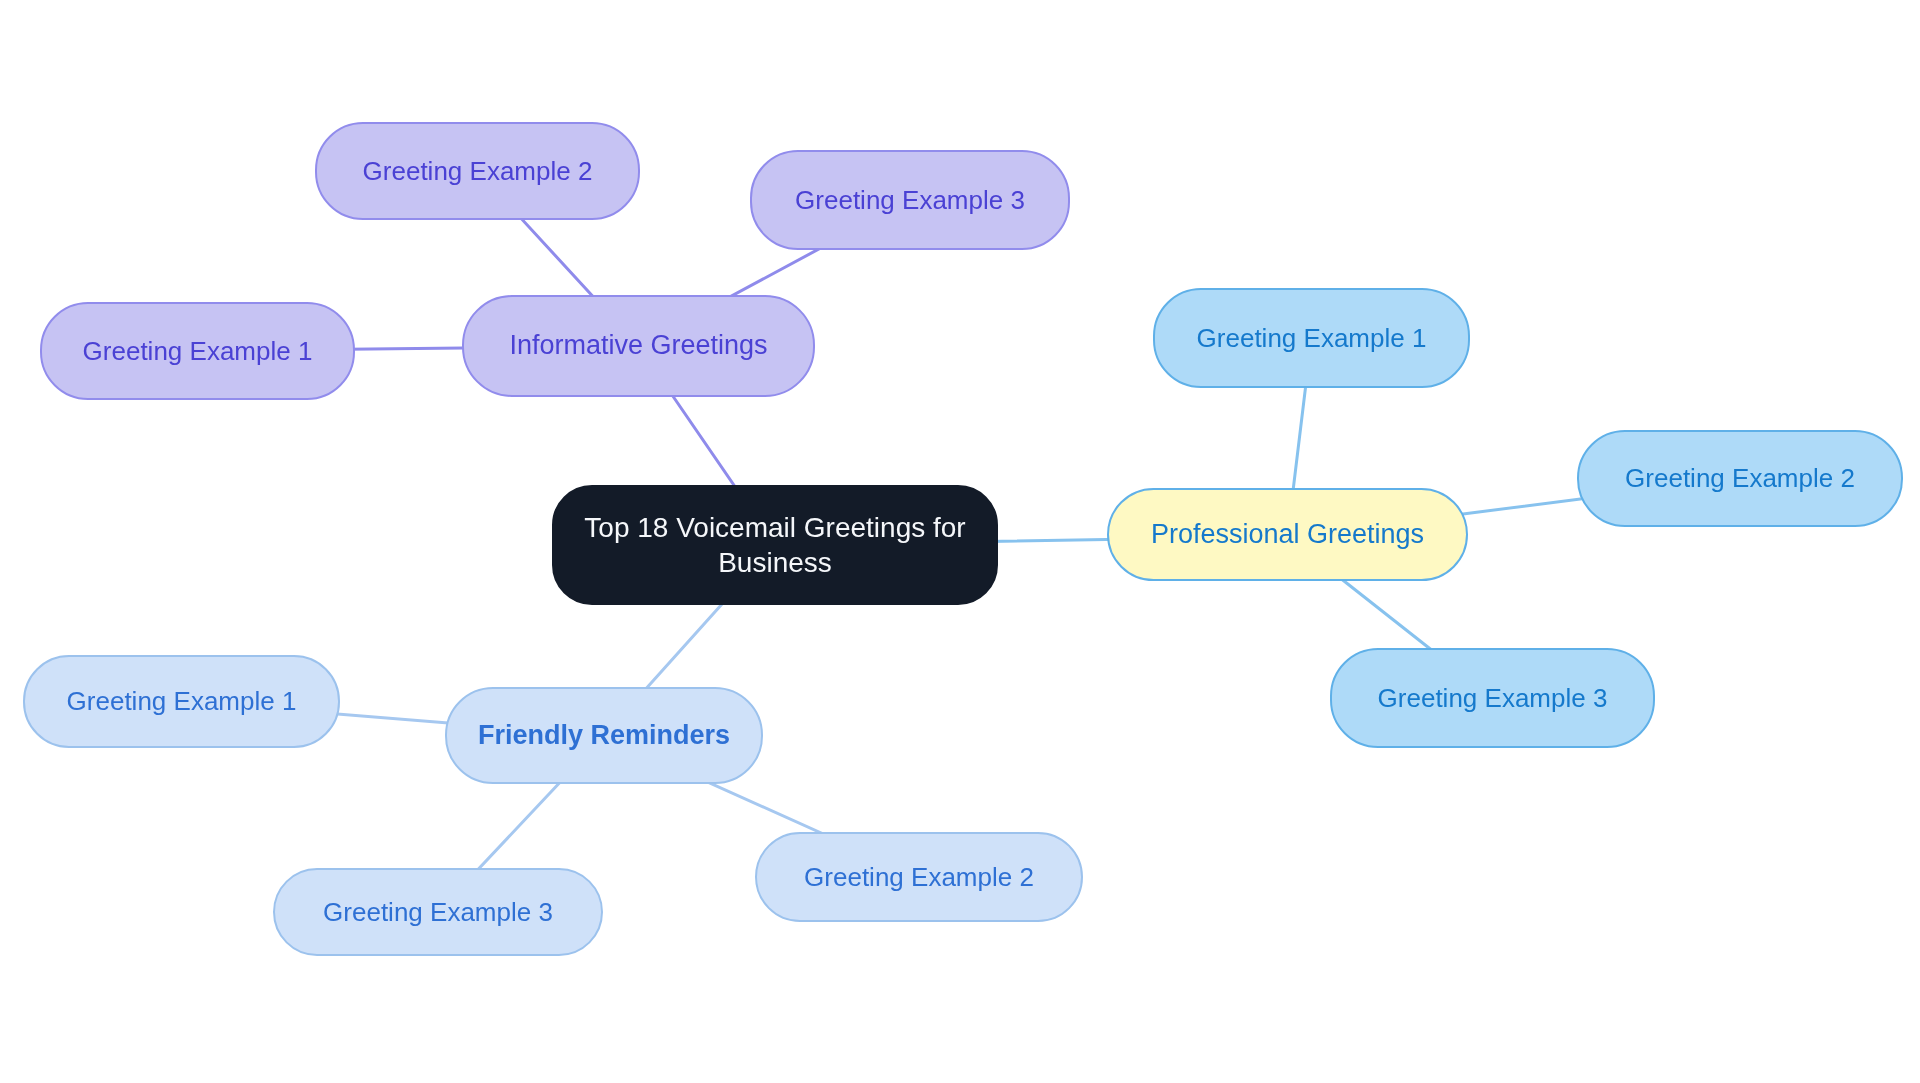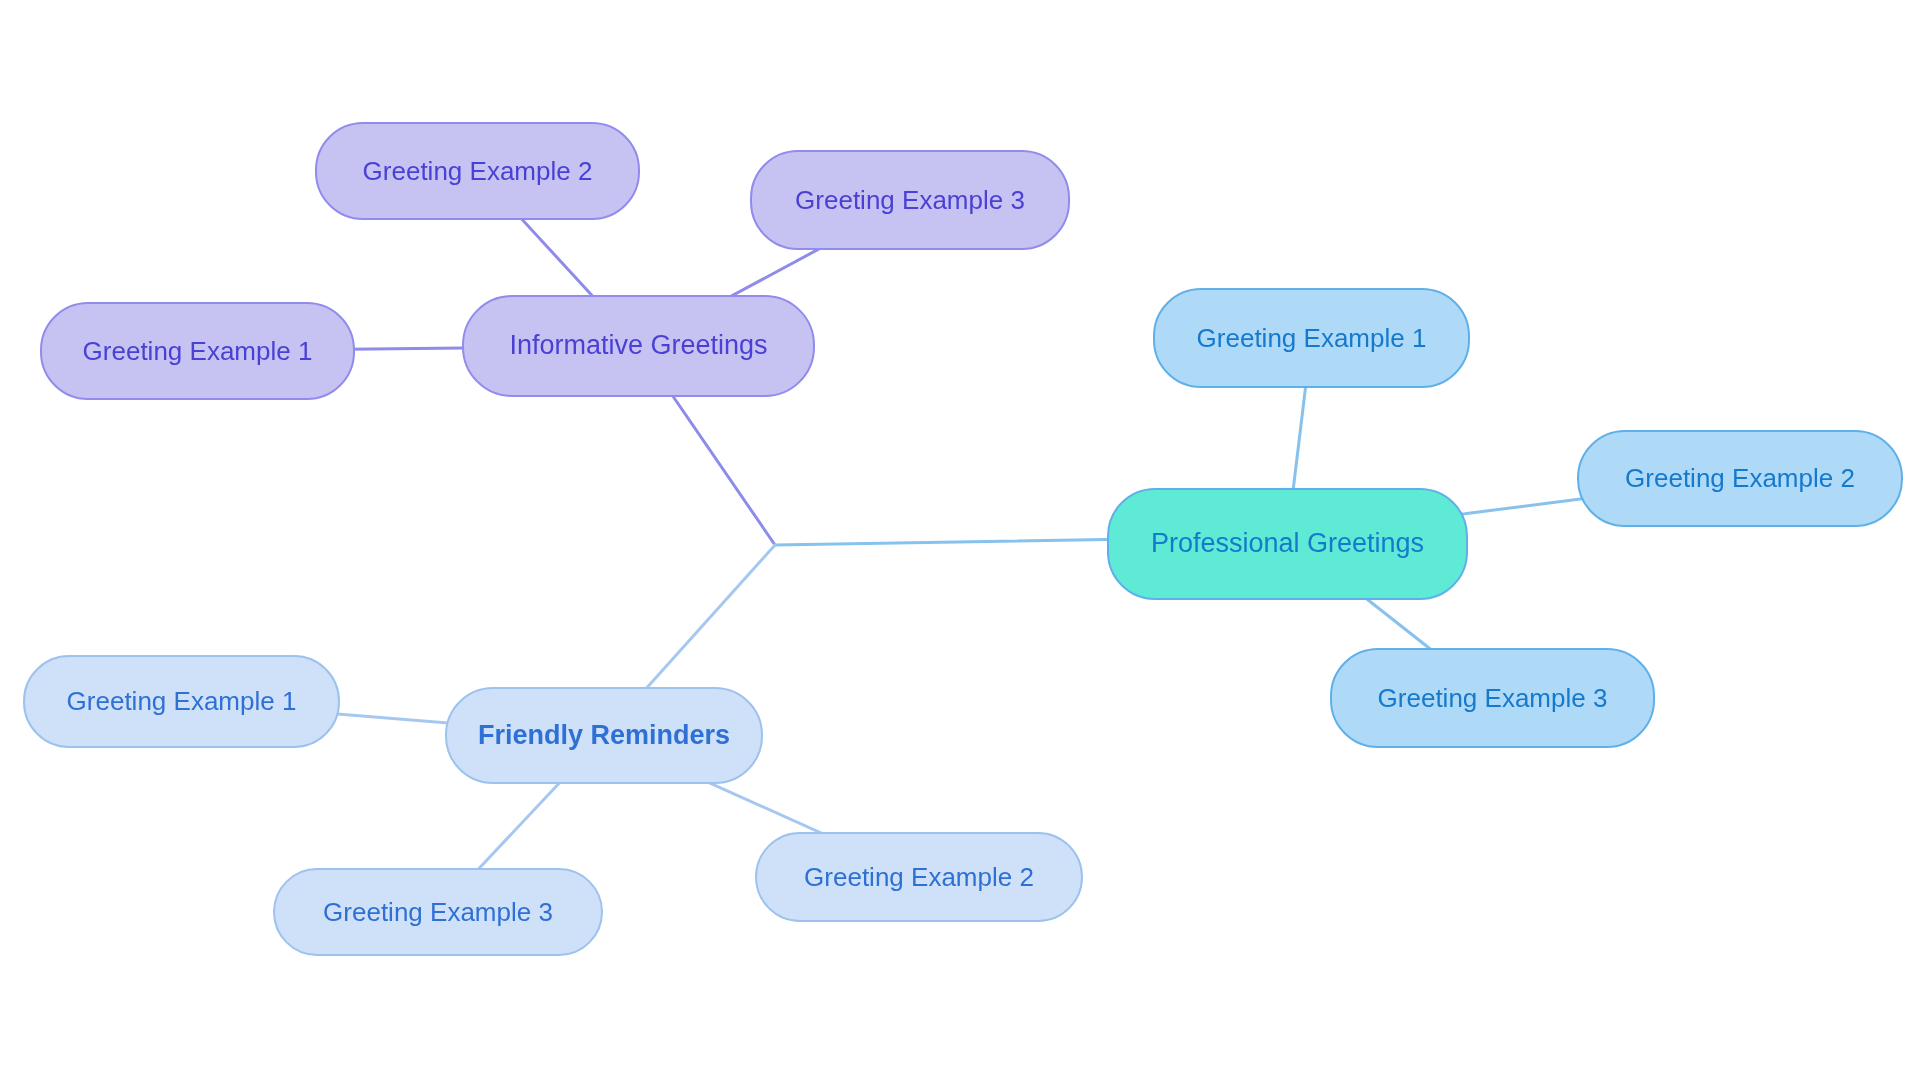--- a/index.html
+++ b/index.html
@@ -64,6 +64,9 @@
       <line x1="438" y1="912" x2="604" y2="735.5" stroke="#a6c8f0" stroke-width="3" stroke-linecap="round"></line>
     </svg>
   <div class="nodes-layer">
+      <div class="node" style="left: 552px; top: 485px; width: 446px; height: 120px; background: rgb(19, 27, 40); border-color: rgb(19, 27, 40); border-radius: 40px; color: rgb(245, 247, 250); font-size: 28px;">
+        <span>Top 18 Voicemail Greetings for Business</span>
+      </div>
       <div class="node" style="left: 462px; top: 295px; width: 353px; height: 102px; background: rgb(198, 195, 243); border-color: rgb(145, 140, 236); border-radius: 50px; color: rgb(74, 65, 212); font-size: 27px; text-align: center;">
         <span>Informative Greetings</span>
       </div>

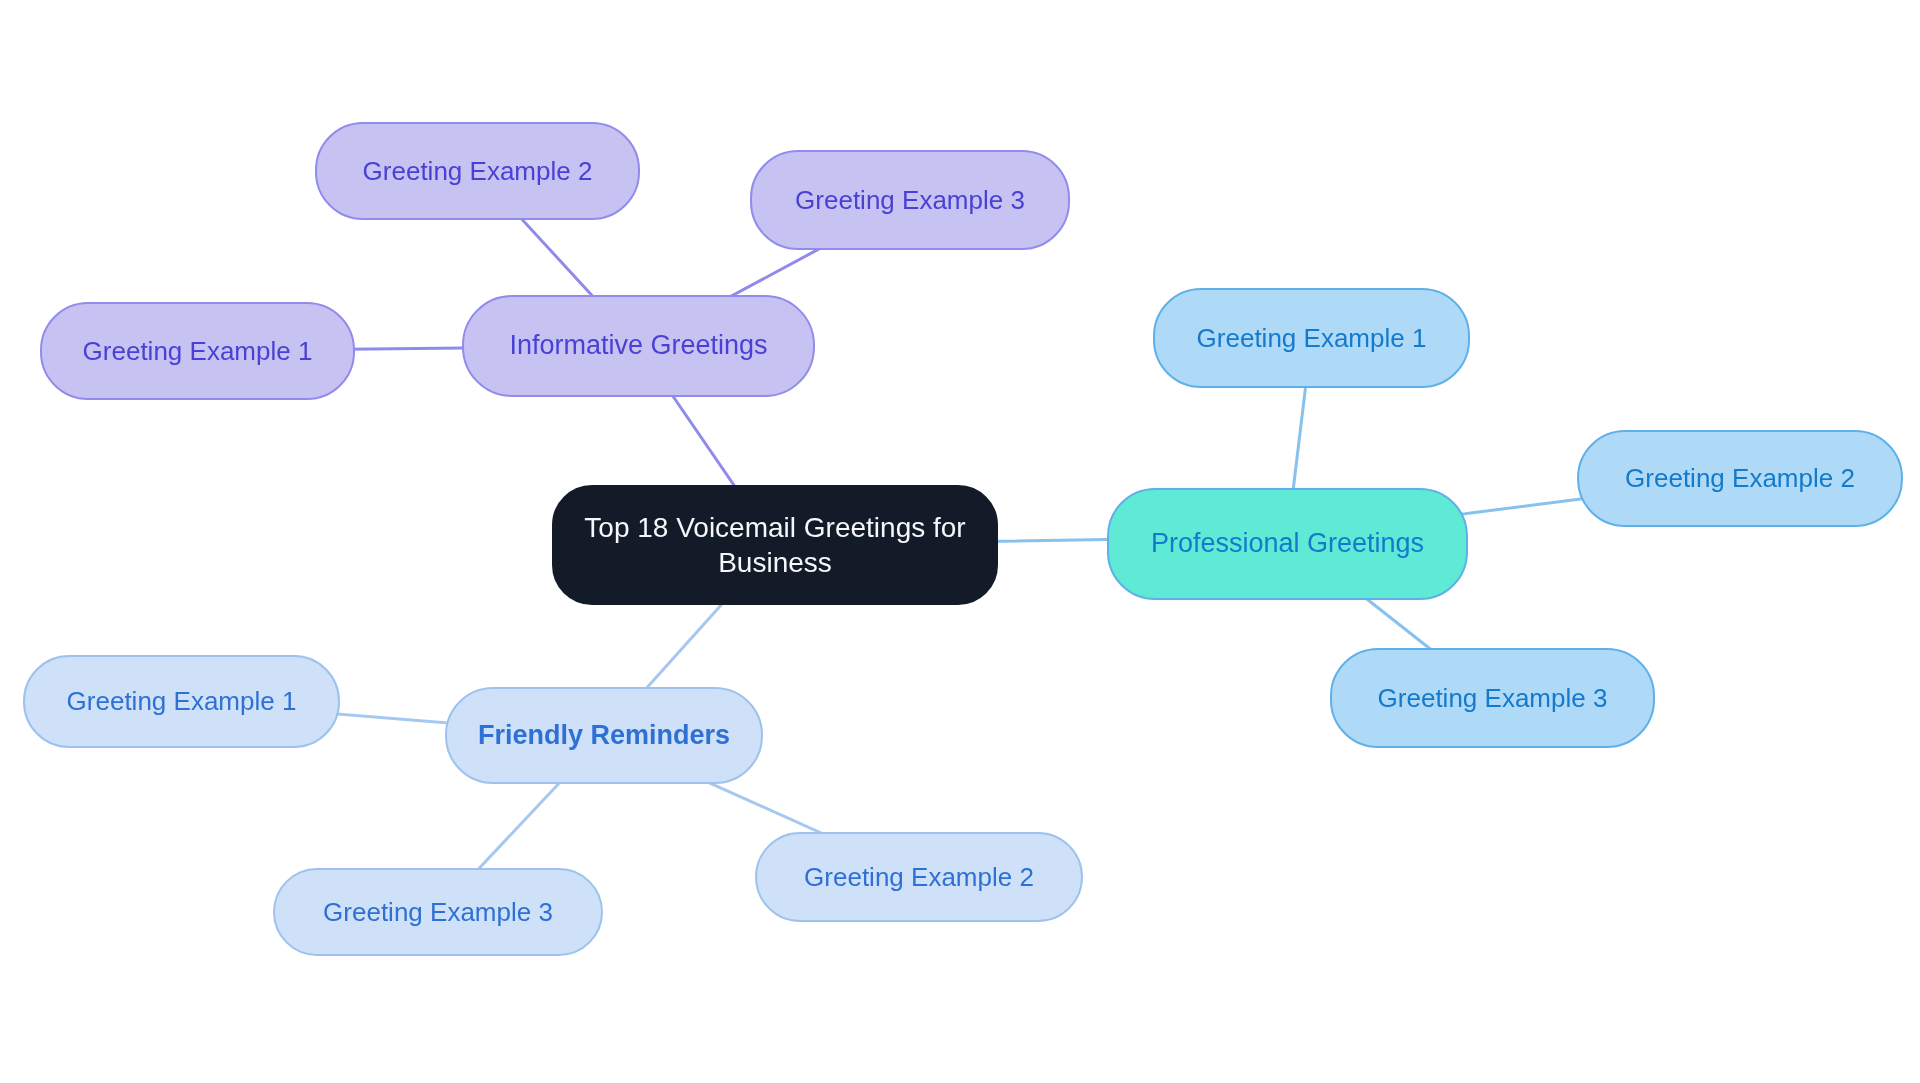--- a/index.html
+++ b/index.html
@@ -79,7 +79,7 @@
       <div class="node" style="left: 750px; top: 150px; width: 320px; height: 100px; background: rgb(198, 195, 243); border-color: rgb(145, 140, 236); border-radius: 48px; color: rgb(74, 65, 212); font-size: 26px;">
         <span>Greeting Example 3</span>
       </div>
-      <div class="node" style="left: 1107px; top: 488px; width: 361px; height: 112px; background: #5eead4; border-color: rgb(95, 176, 232); border-radius: 48px; color: rgb(21, 121, 204); font-size: 27px;">
+      <div class="node" style="left: 1107px; top: 488px; width: 361px; height: 93px; background: #fef9c3; border-color: rgb(95, 176, 232); border-radius: 48px; color: rgb(21, 121, 204); font-size: 27px;">
         <span>Professional Greetings</span>
       </div>
       <div class="node" style="left: 1153px; top: 288px; width: 317px; height: 100px; background: rgb(174, 218, 248); border-color: rgb(95, 176, 232); border-radius: 48px; color: rgb(21, 121, 204); font-size: 26px;">

